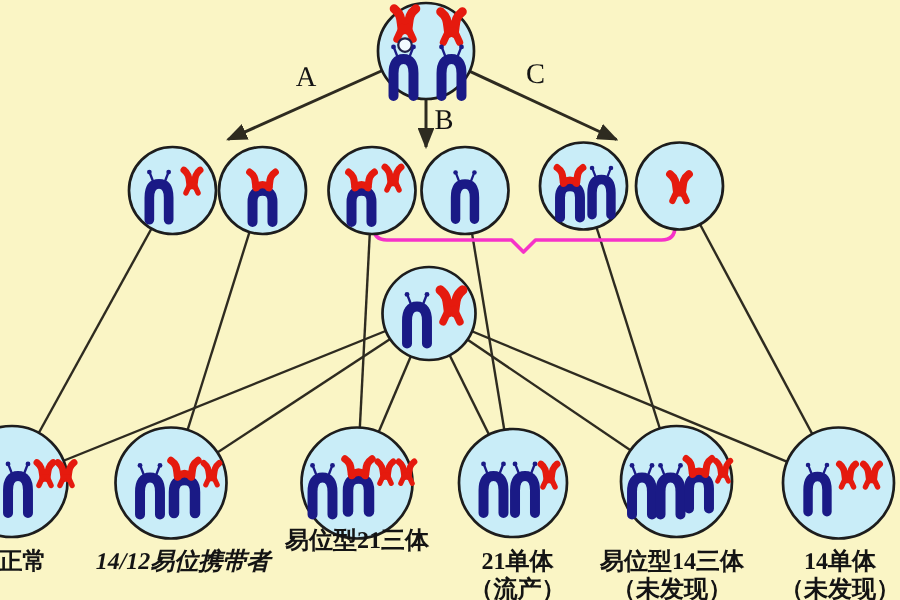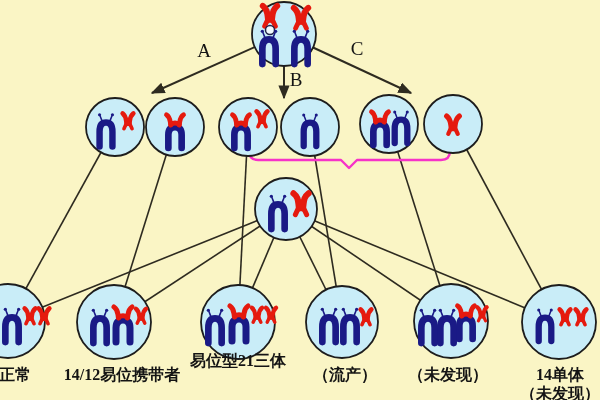--- a/index.html
+++ b/index.html
@@ -280,7 +280,7 @@
       <div class="lbl" style="left: -85px; top: 365px;">
         <div>正常</div>
       </div>
-      <div class="lbl" style="left: 22px; top: 365px;">
+      <div class="lbl" style="left: 22px; top: 365px; font-style: italic;">
         <div>14/12易位携带者</div>
       </div>
       <div class="lbl" style="left: 138px; top: 351px;">

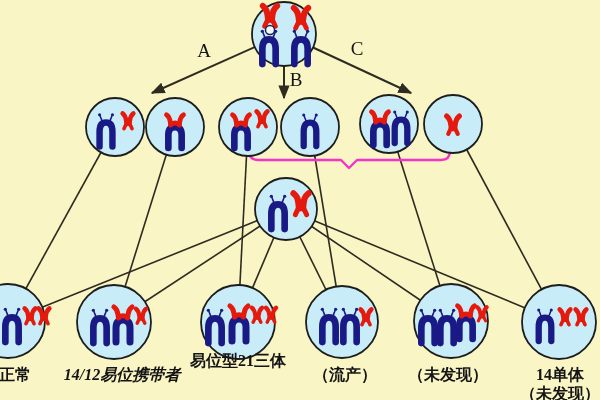--- a/index.html
+++ b/index.html
@@ -287,6 +287,7 @@
         <div>易位型21三体</div>
       </div>
       <div class="lbl" style="left: 245px; top: 365px;">
+        <div>21单体</div>
         <div>（流产）</div>
       </div>
       <div class="lbl" style="left: 348px; top: 365px;">

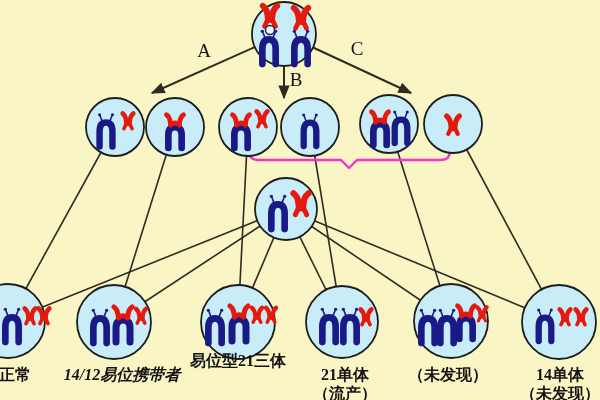--- a/index.html
+++ b/index.html
@@ -291,6 +291,7 @@
         <div>（流产）</div>
       </div>
       <div class="lbl" style="left: 348px; top: 365px;">
+        <div>易位型14三体</div>
         <div>（未发现）</div>
       </div>
       <div class="lbl" style="left: 460px; top: 365px;">

